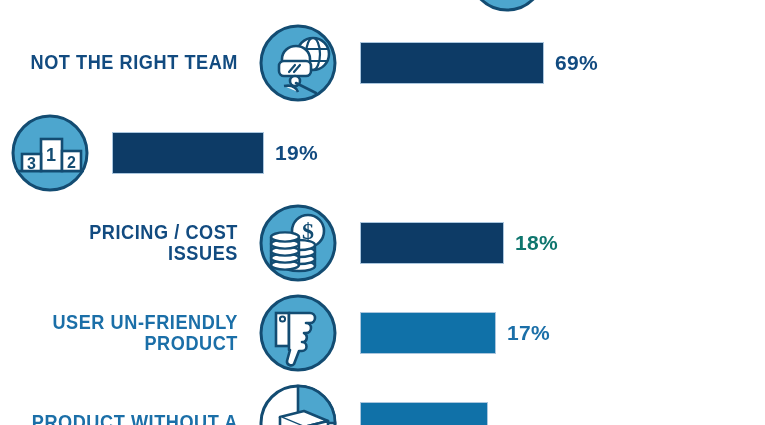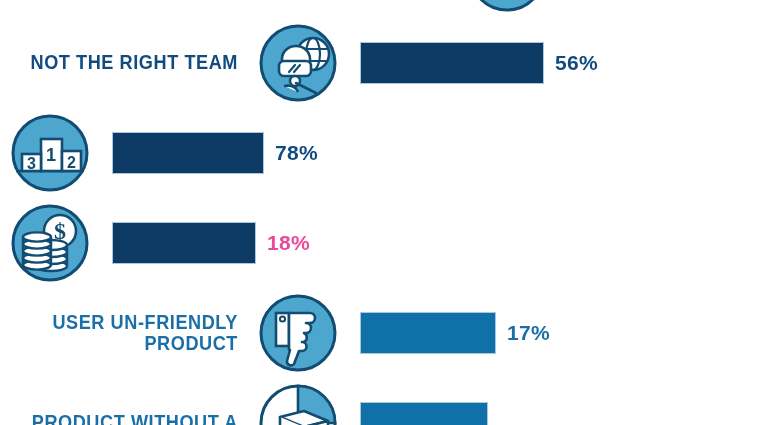--- a/index.html
+++ b/index.html
@@ -118,7 +118,7 @@
     </div>
     <div class="bar-cell">
       <div class="bar" style="width:184px;background:#0d3b66;"></div>
-      <span class="bar-value" style="color:#124b80;">56%</span>
+      <span class="bar-value" style="color:#124b80;">69%</span>
     </div>
   </div>
 

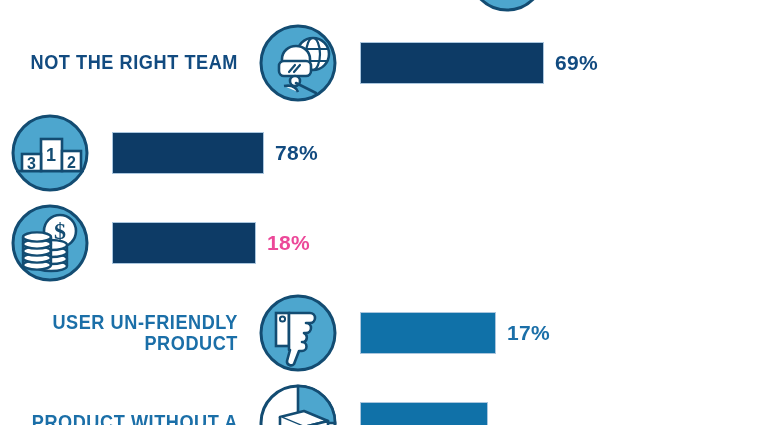--- a/index.html
+++ b/index.html
@@ -137,7 +137,7 @@
     </div>
     <div class="bar-cell">
       <div class="bar" style="width:152px;background:#0d3b66;"></div>
-      <span class="bar-value" style="color:#124b80;">78%</span>
+      <span class="bar-value" style="color:#124b80;">19%</span>
     </div>
   </div>
 

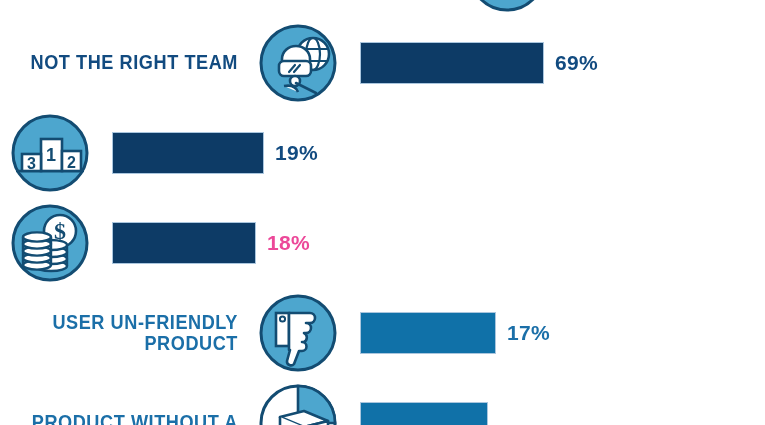--- a/index.html
+++ b/index.html
@@ -142,6 +142,9 @@
   </div>
 
   <div class="row">
+    <div class="label-cell">
+      <span class="label-text">PRICING / COST ISSUES</span>
+    </div>
     <div class="icon-cell">
       <svg class="icon-circle" viewBox="0 0 80 80">
         <circle cx="40" cy="40" r="37" fill="#4da6ce" stroke="#134c72" stroke-width="3"></circle>

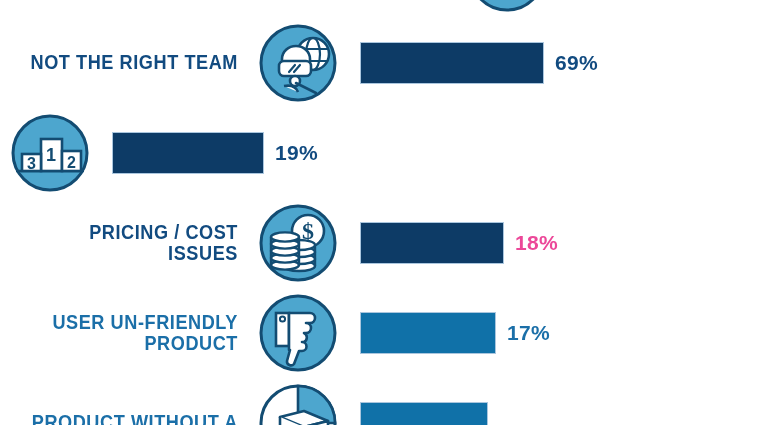--- a/index.html
+++ b/index.html
@@ -174,7 +174,7 @@
     </div>
     <div class="bar-cell">
       <div class="bar" style="width:144px;background:#0d3b66;"></div>
-      <span class="bar-value" style="color:#ec4899;">18%</span>
+      <span class="bar-value" style="color:#0f766e;">18%</span>
     </div>
   </div>
 

